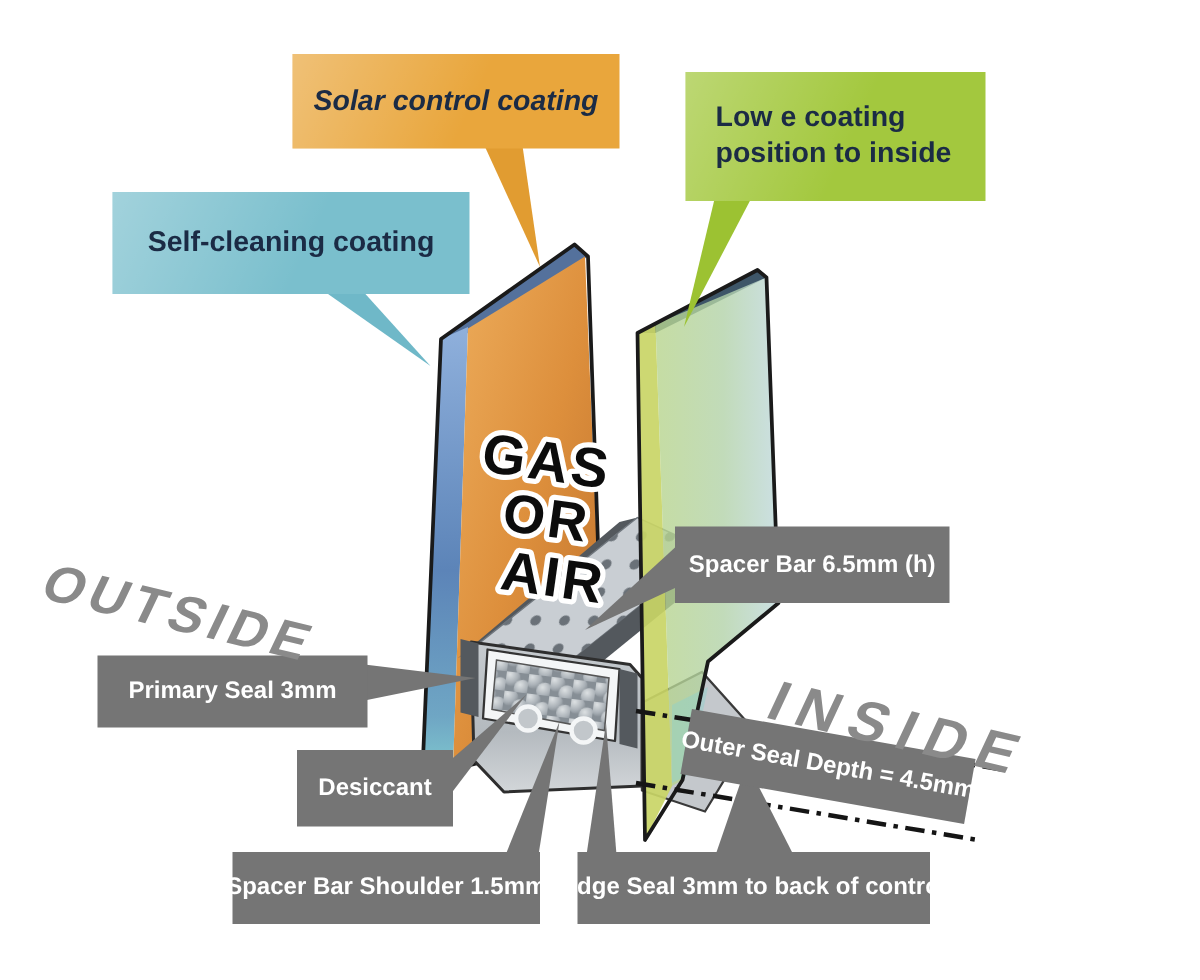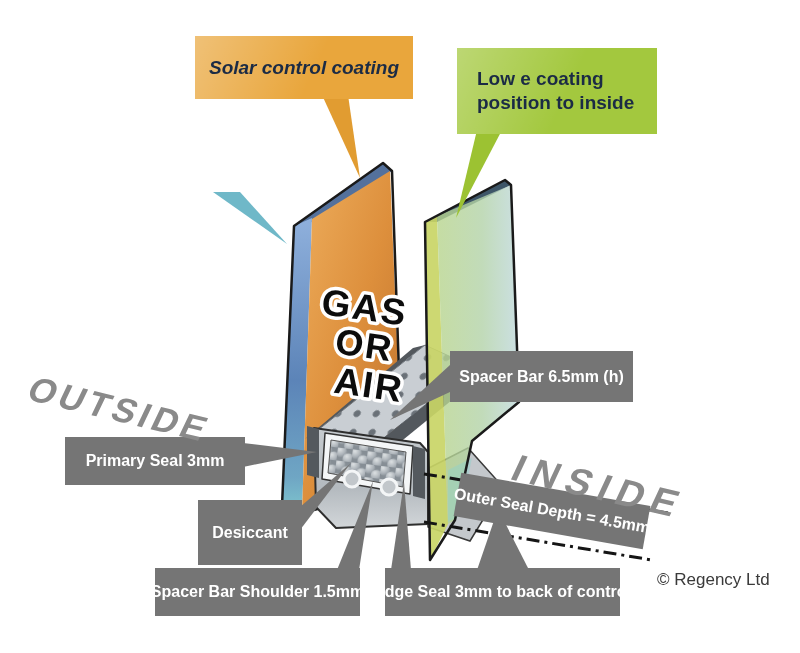--- a/index.html
+++ b/index.html
@@ -138,6 +138,9 @@
   <div class="callout colored lbl-lowe">
     <span>Low e coating position to inside</span>
   </div>
+  <div class="callout colored lbl-self">
+    <span>Self-cleaning coating</span>
+  </div>
   <div class="callout gray lbl-spacerbar">
     <span>Spacer Bar 6.5mm (h)</span>
   </div>

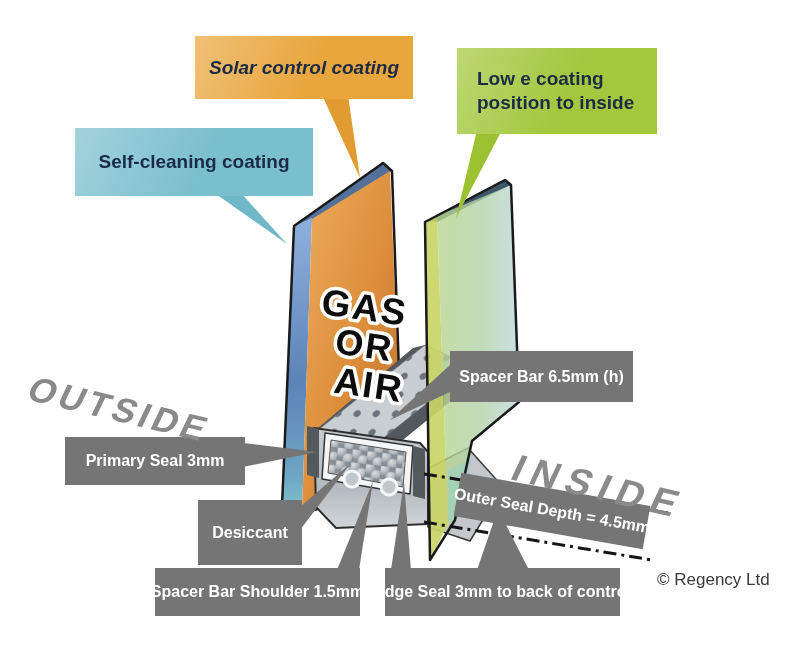--- a/index.html
+++ b/index.html
@@ -21,7 +21,7 @@
      background:linear-gradient(115deg,rgba(255,255,255,.30),rgba(255,255,255,0) 55%),#7abfcd;}
   .lbl-spacerbar{left:450px;top:351px;width:183px;height:51px;text-align:center;}
   .lbl-primary{left:65px;top:437px;width:180px;height:48px;text-align:center;}
-  .lbl-desiccant{left:198px;top:500px;width:104px;height:65px;align-items:center;}
+  .lbl-desiccant{left:198px;top:500px;width:104px;height:51px;align-items:center;}
   .lbl-shoulder{left:155px;top:568px;width:205px;height:48px;text-align:right;}
   .lbl-edge{left:385px;top:568px;width:235px;height:48px;font-size:15px;}
   .lbl-outer{left:456px;top:489px;width:192px;height:44px;font-size:15px;

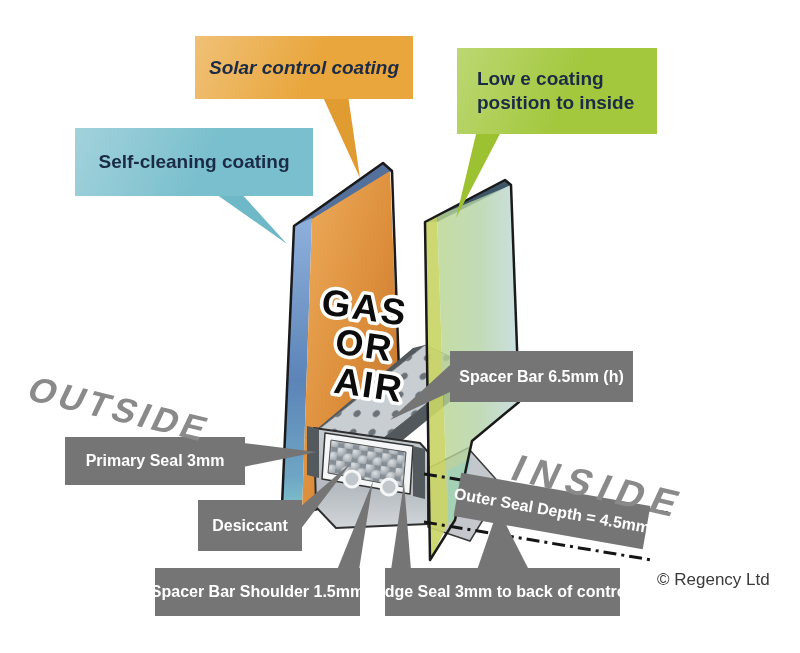--- a/index.html
+++ b/index.html
@@ -163,7 +163,6 @@
   <div class="side-word word-outside">OUTSIDE</div>
   <div class="side-word word-inside">INSIDE</div>
 
-  <div class="copyright">© Regency Ltd</div>
 
 </div>
 

